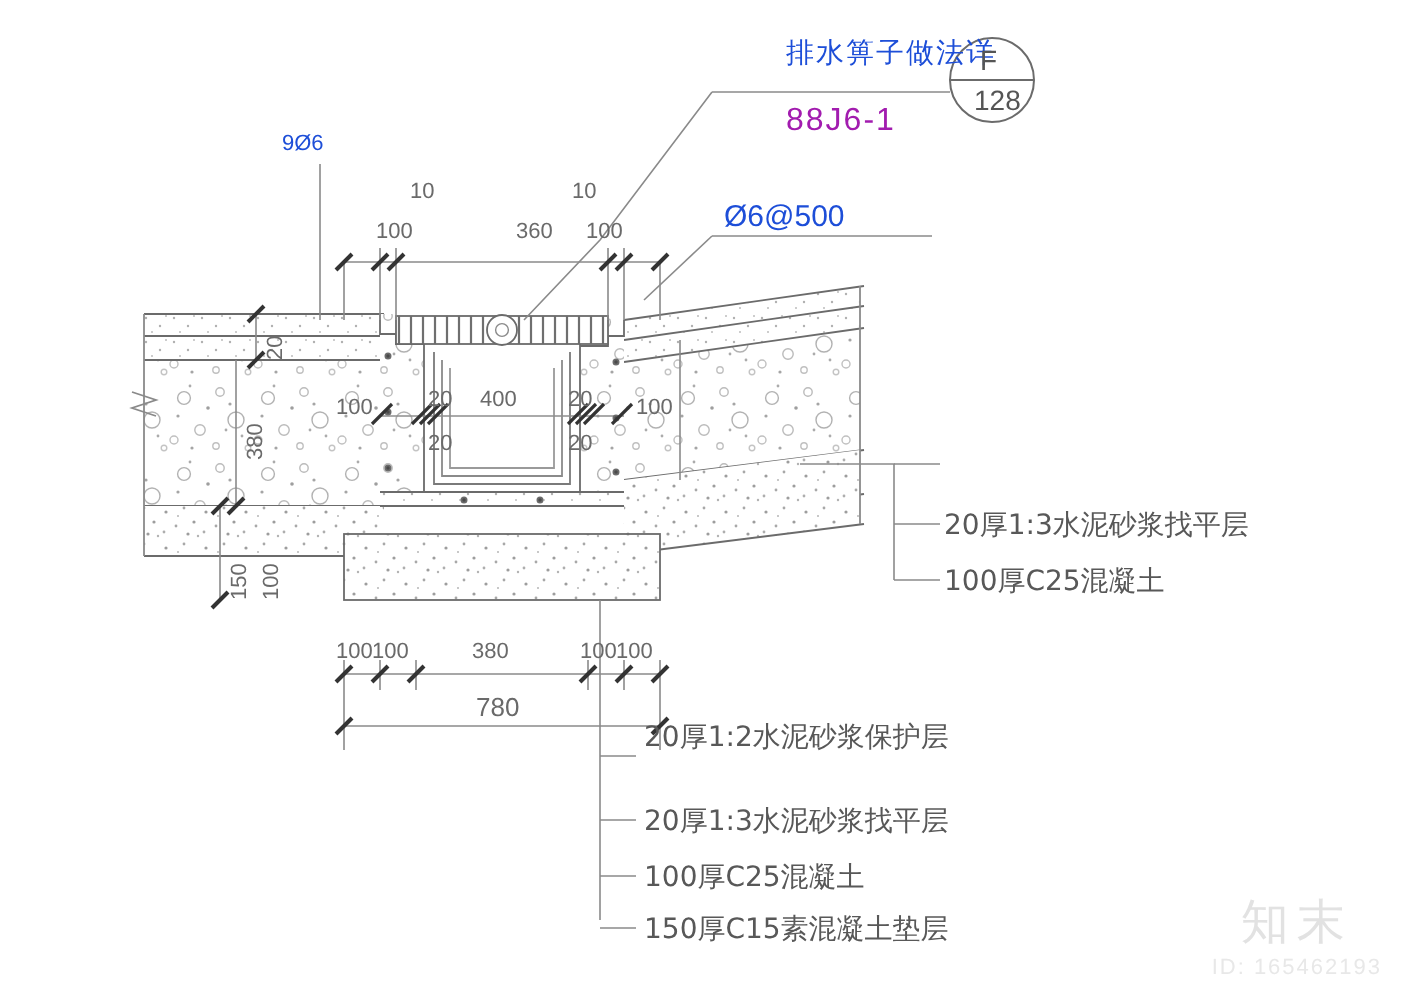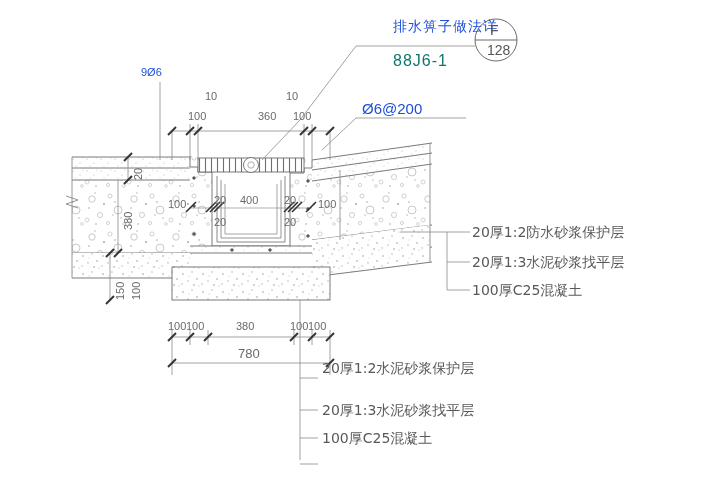--- a/index.html
+++ b/index.html
@@ -16,7 +16,7 @@
         transform-origin:0 0;transform:rotate(-90deg);}
   .note{position:absolute;white-space:nowrap;color:#585858;font-size:14px;}
   .title-cn{font-size:14px;letter-spacing:1px;}
-  .code{font-size:16px;letter-spacing:1px;color:#0f766e;}
+  .code{font-size:16px;letter-spacing:1px;color:#a21caf;}
   .bubble-t{position:absolute;font-size:14px;color:#555;}
   .bubble-b{position:absolute;font-size:14px;color:#555;}
   .wm{position:absolute;right:16px;bottom:10px;text-align:center;

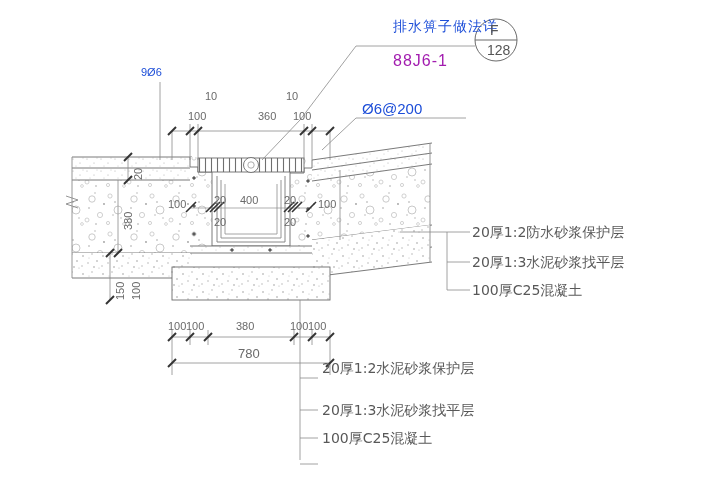--- a/index.html
+++ b/index.html
@@ -263,7 +263,7 @@
   <div class="bubble-b" style="left:487px;top:42px;">128</div>
 
   <div class="lbl" style="left:141px;top:66px;font-size:11px;">9Ø6</div>
-  <div class="lbl" style="left:362px;top:100px;font-size:15px;">Ø6@200</div>
+  <div class="lbl" style="left:362px;top:100px;font-size:15px;">Ø6@500</div>
 
   <div class="dim" style="left:205px;top:90px;">10</div>
   <div class="dim" style="left:286px;top:90px;">10</div>

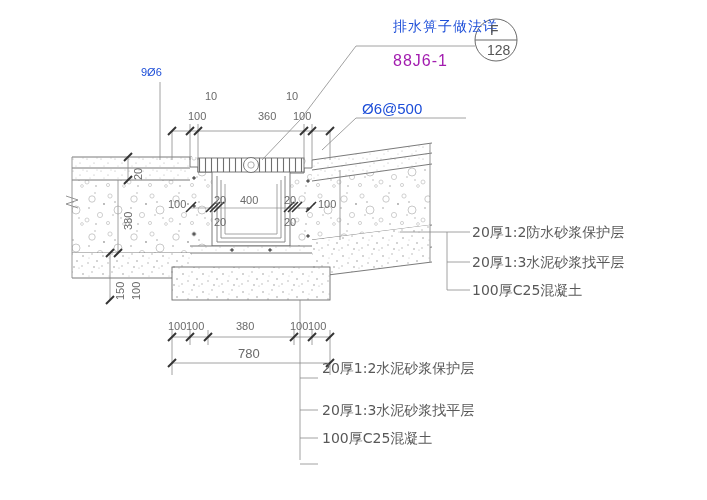--- a/index.html
+++ b/index.html
@@ -292,7 +292,6 @@
   <div class="dim" style="left:308px;top:320px;">100</div>
   <div class="dim" style="left:238px;top:346px;font-size:13px;text-align:center;">780</div>
 
-  <div class="note cn" style="left:472px;top:224px;">20厚1:2防水砂浆保护层</div>
   <div class="note cn" style="left:472px;top:254px;">20厚1:3水泥砂浆找平层</div>
   <div class="note cn" style="left:472px;top:282px;">100厚C25混凝土</div>
 

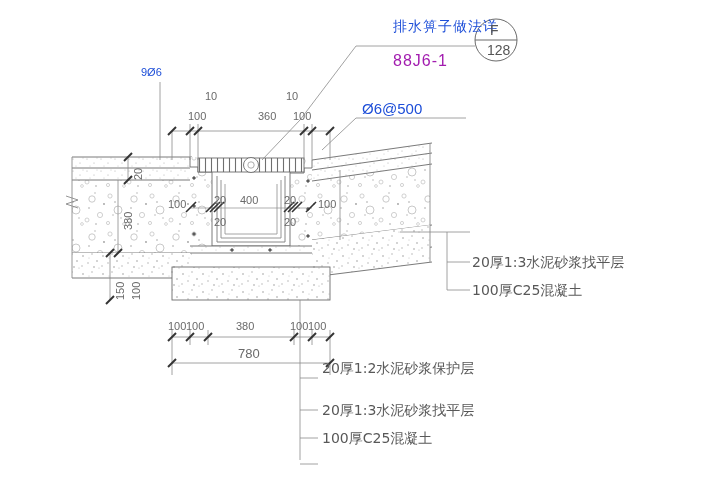--- a/index.html
+++ b/index.html
@@ -298,6 +298,7 @@
   <div class="note cn" style="left:322px;top:360px;">20厚1:2水泥砂浆保护层</div>
   <div class="note cn" style="left:322px;top:402px;">20厚1:3水泥砂浆找平层</div>
   <div class="note cn" style="left:322px;top:430px;">100厚C25混凝土</div>
+  <div class="note cn" style="left:322px;top:456px;">150厚C15素混凝土垫层</div>
 
 
 </div>

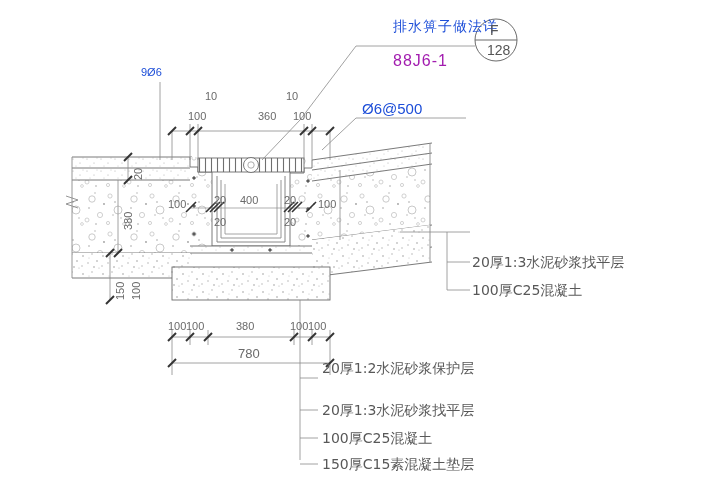--- a/index.html
+++ b/index.html
@@ -300,6 +300,10 @@
   <div class="note cn" style="left:322px;top:430px;">100厚C25混凝土</div>
   <div class="note cn" style="left:322px;top:456px;">150厚C15素混凝土垫层</div>
 
+  <div class="wm">
+    <div class="wm-main">知末</div>
+    <div class="wm-id">ID: 165462193</div>
+  </div>
 
 </div>
 

